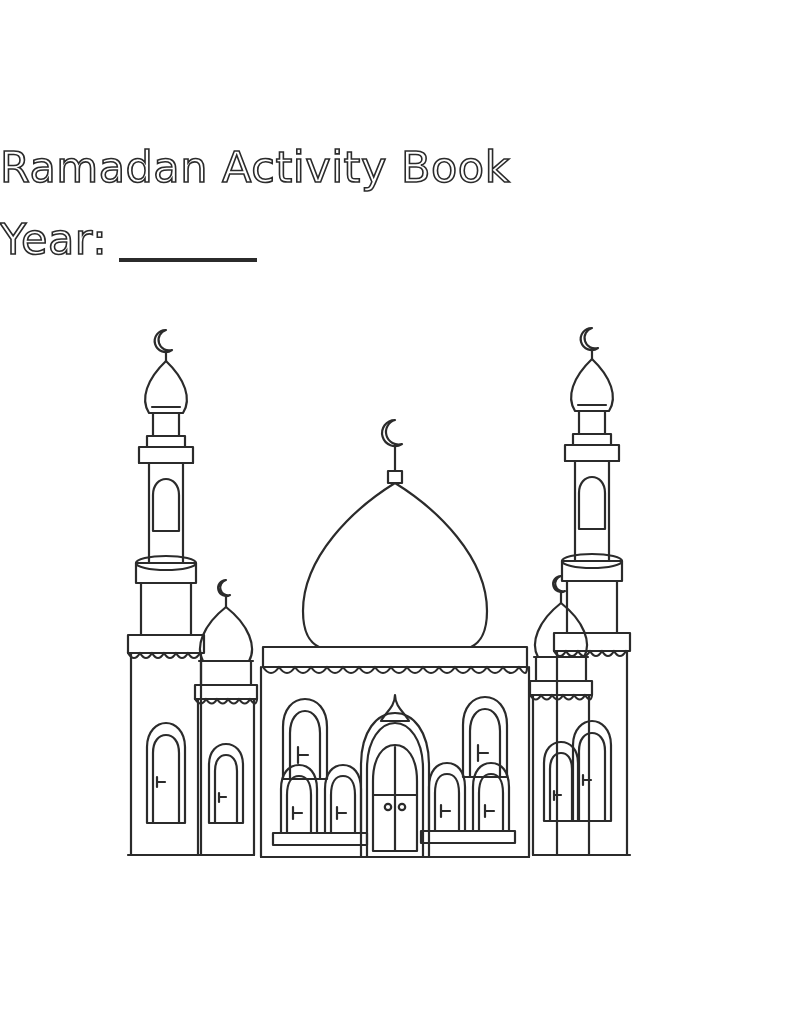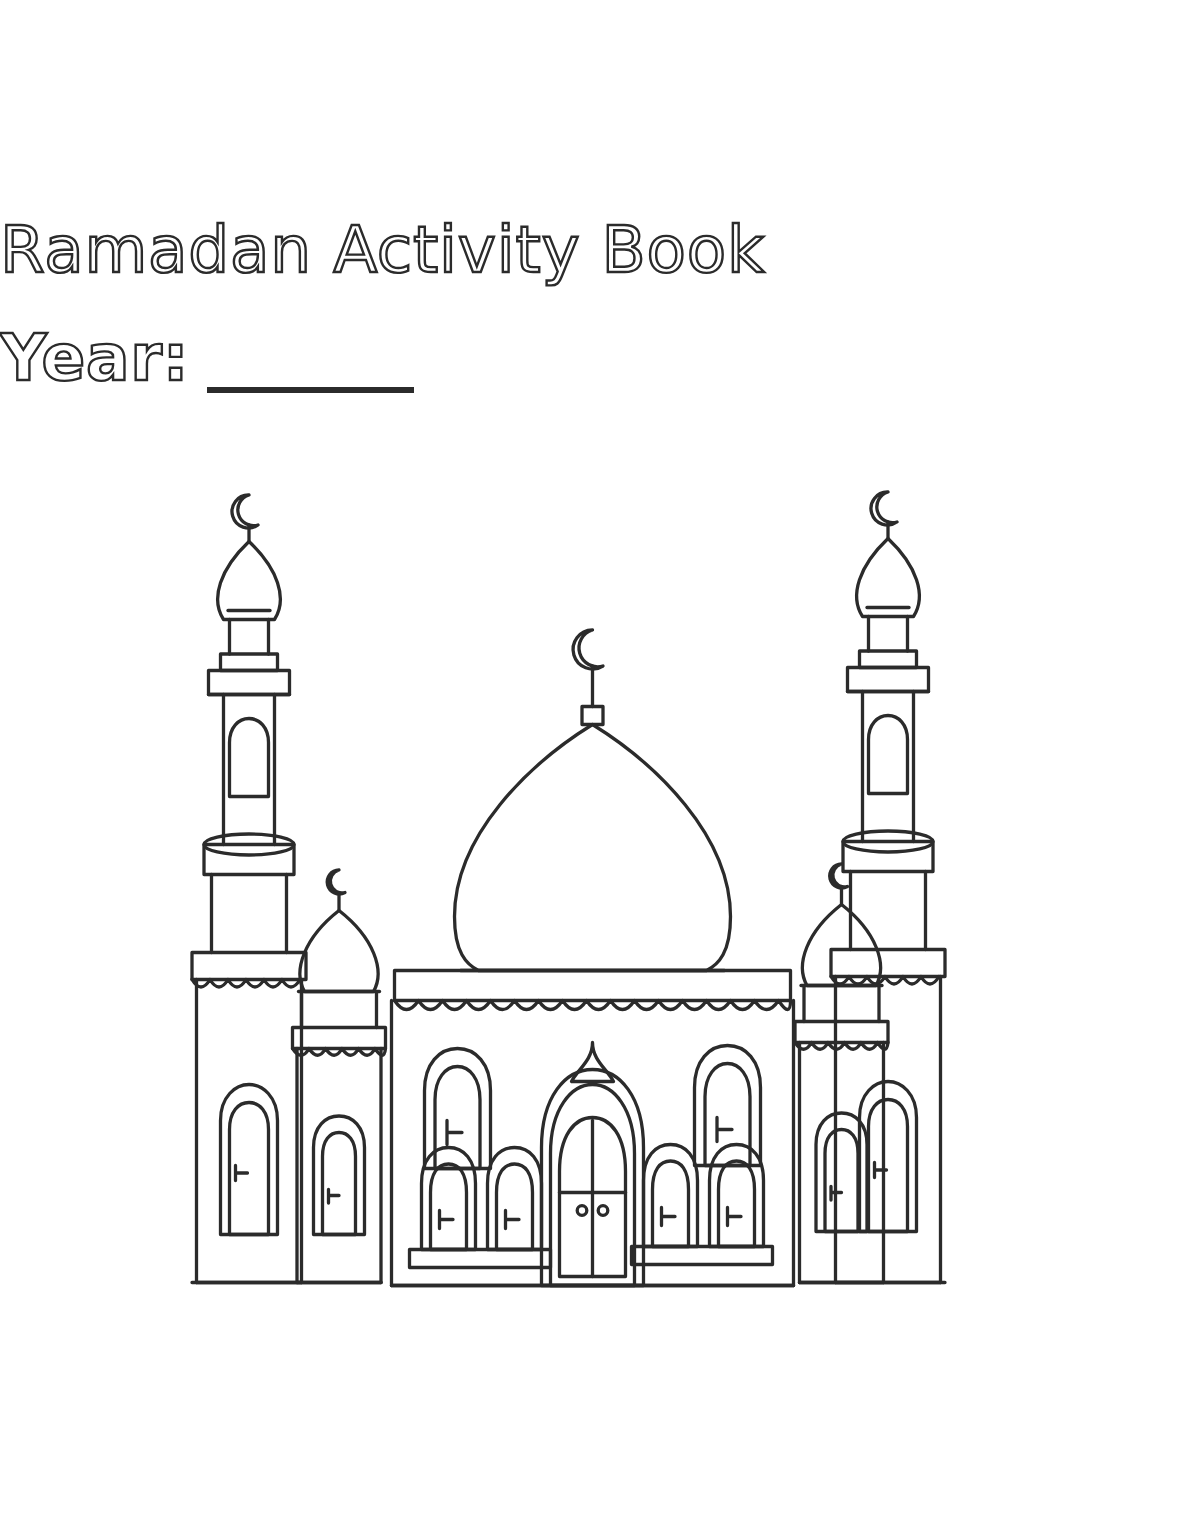--- a/index.html
+++ b/index.html
@@ -39,7 +39,6 @@
   }
   .title-line.second {
     margin-top: 14px;
-    font-weight: bold;
   }
   .year-row {
     display: inline-block;

